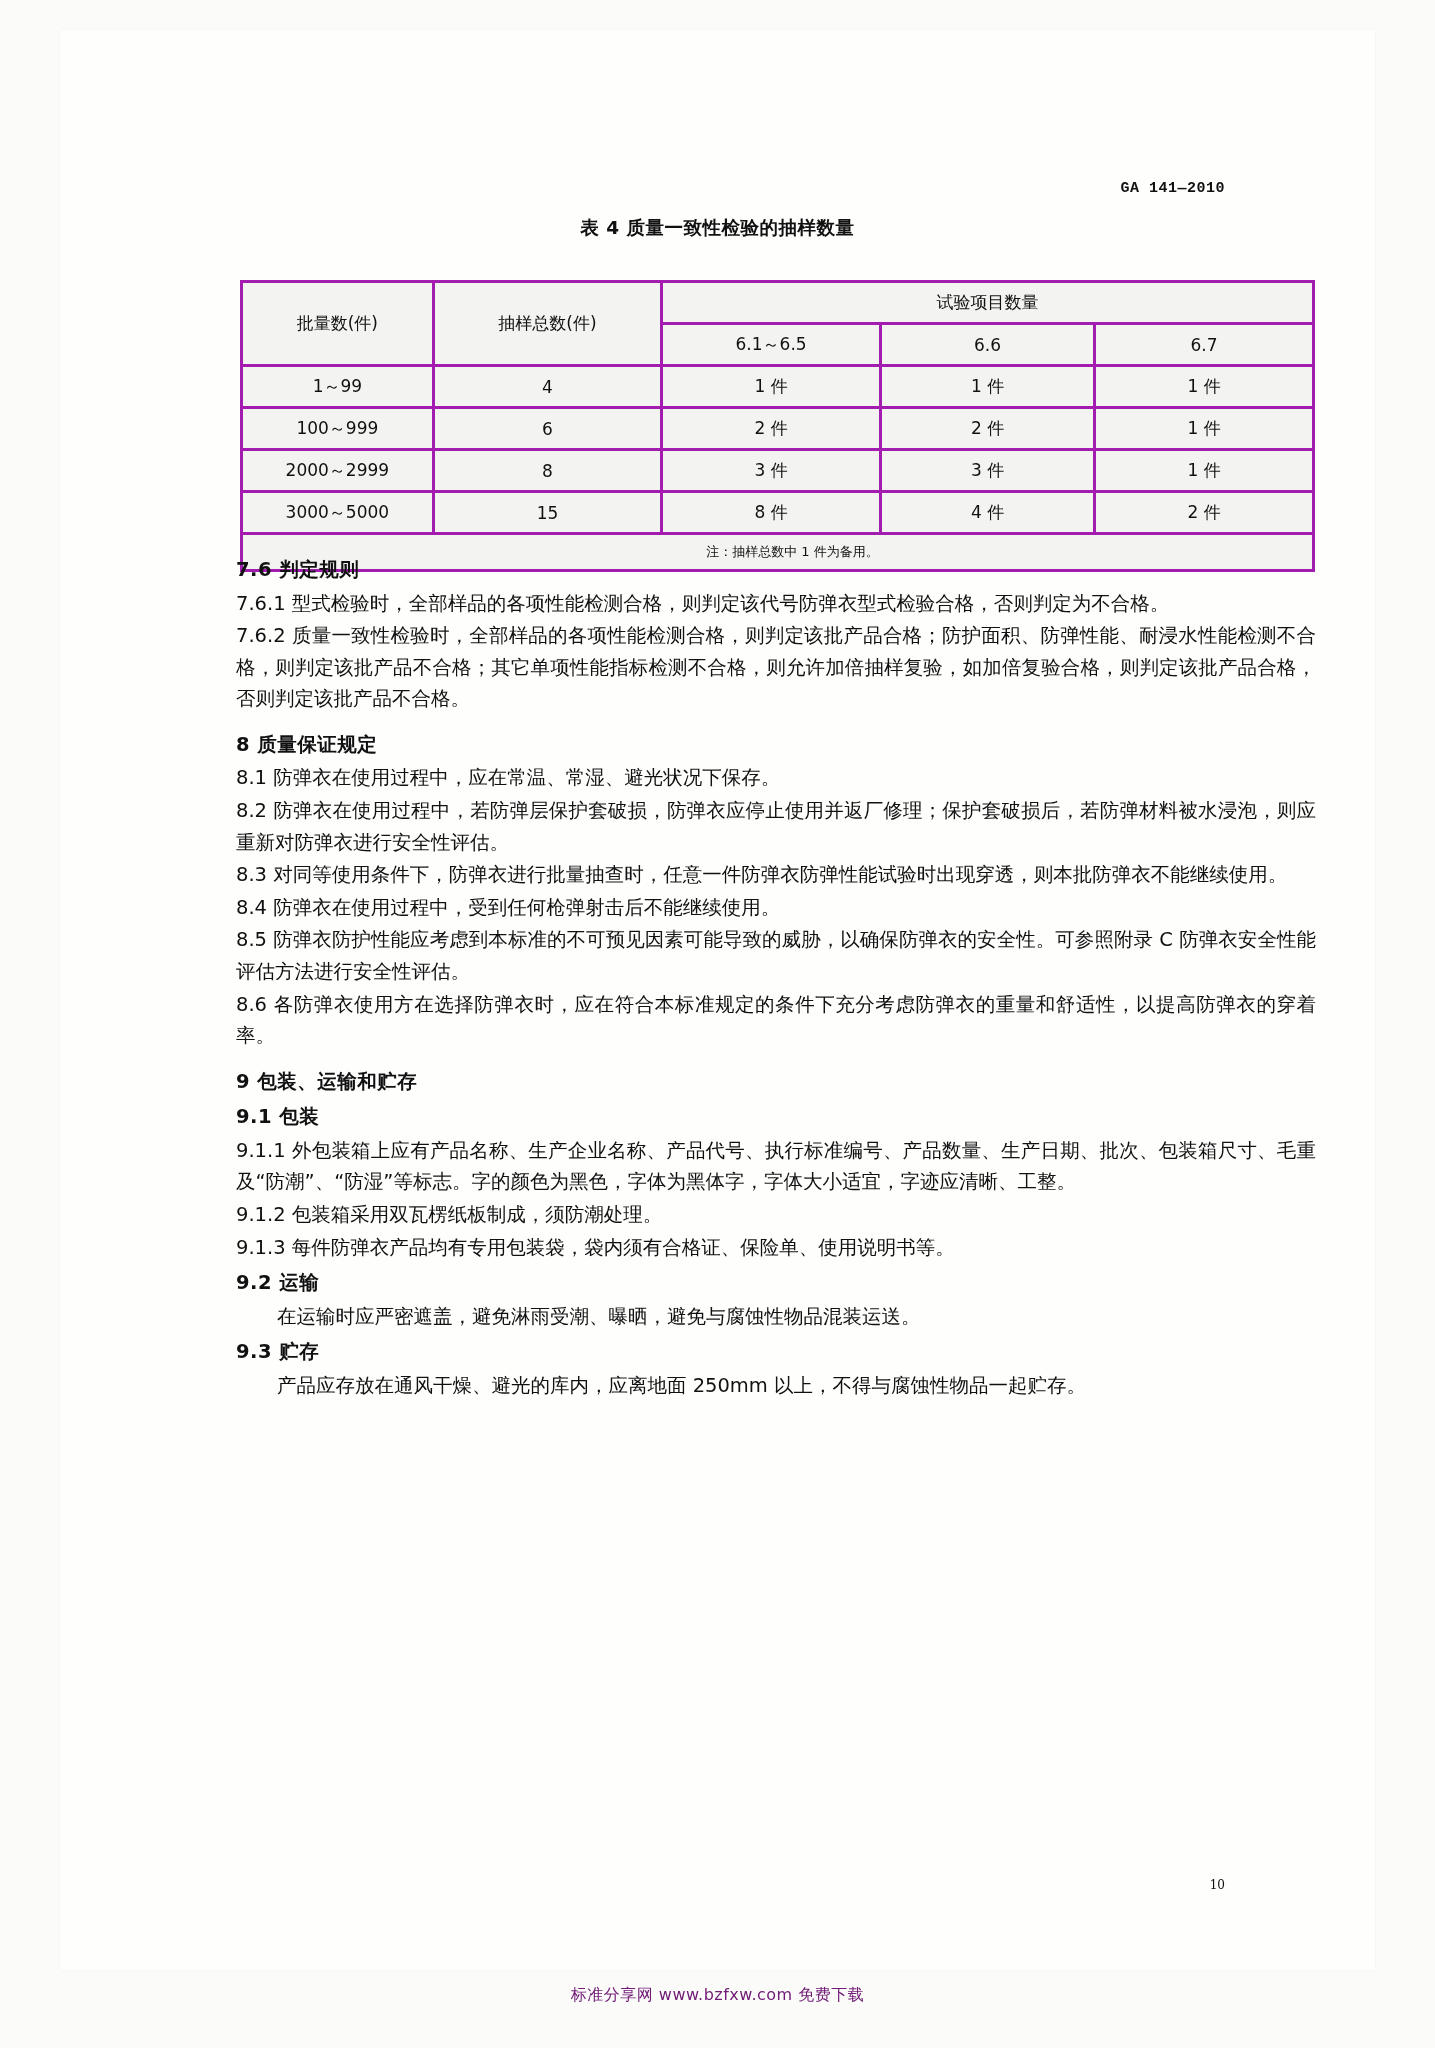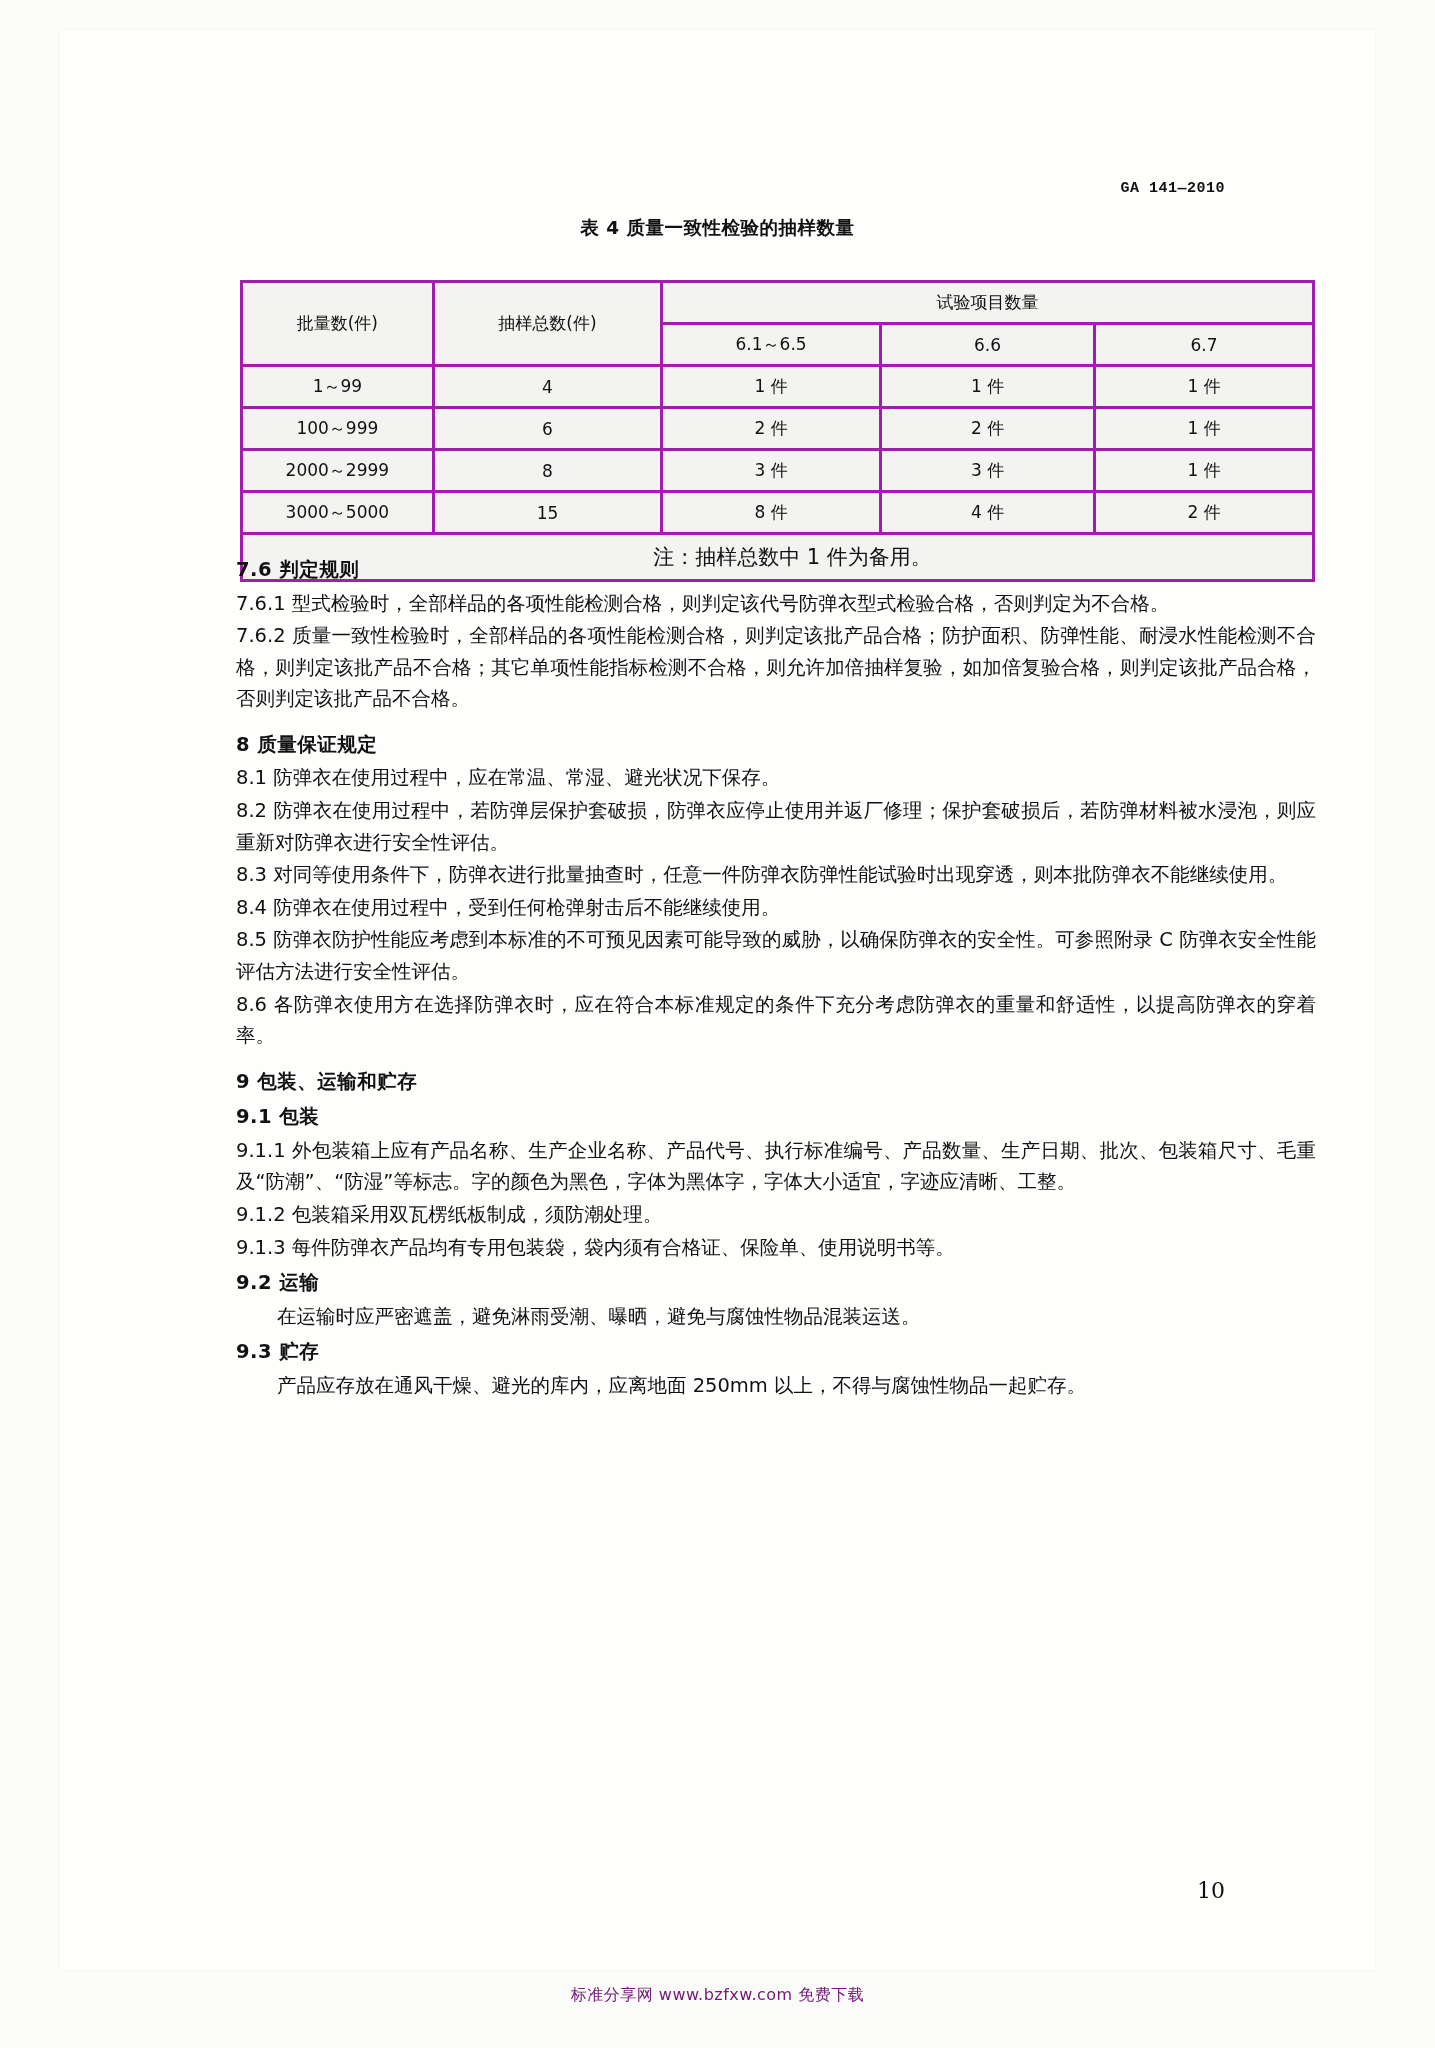--- a/index.html
+++ b/index.html
@@ -69,7 +69,7 @@
   .note-cell {
     text-align: right;
     padding-left: 34px !important;
-    font-size: 21px;
+    font-size: 13px;
   }
   .body-text {
     position: absolute;

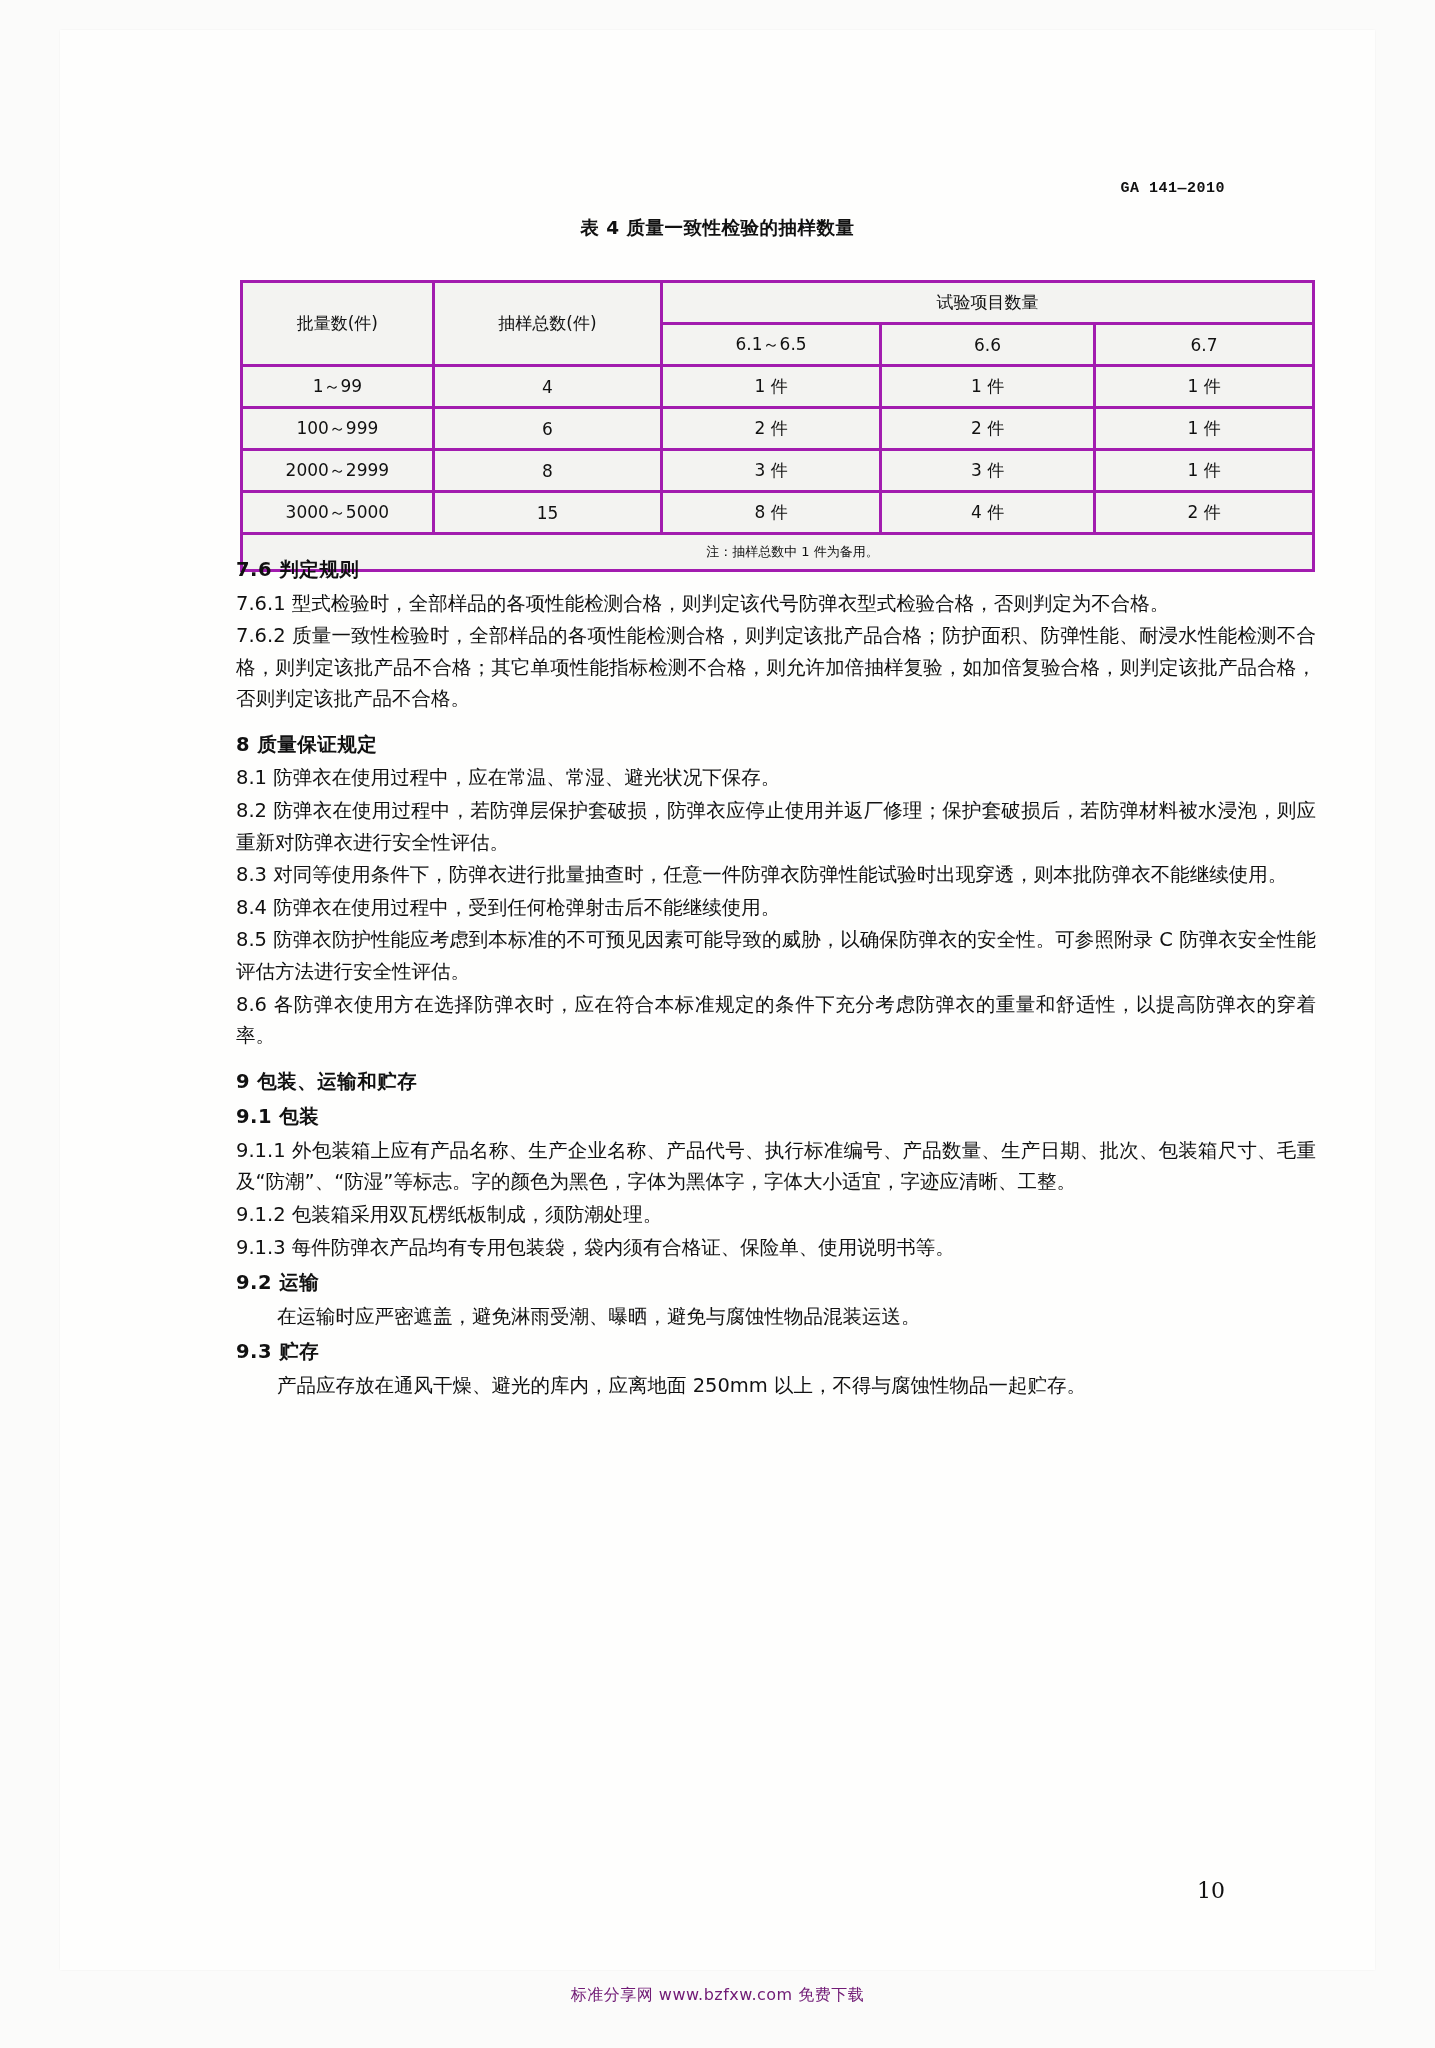--- a/index.html
+++ b/index.html
@@ -98,7 +98,7 @@
     position: absolute;
     right: 150px;
     top: 1848px;
-    font-size: 22px;
+    font-size: 12px;
     font-family: "DejaVu Serif", "Liberation Serif", serif;
   }
   .footer-bar {

